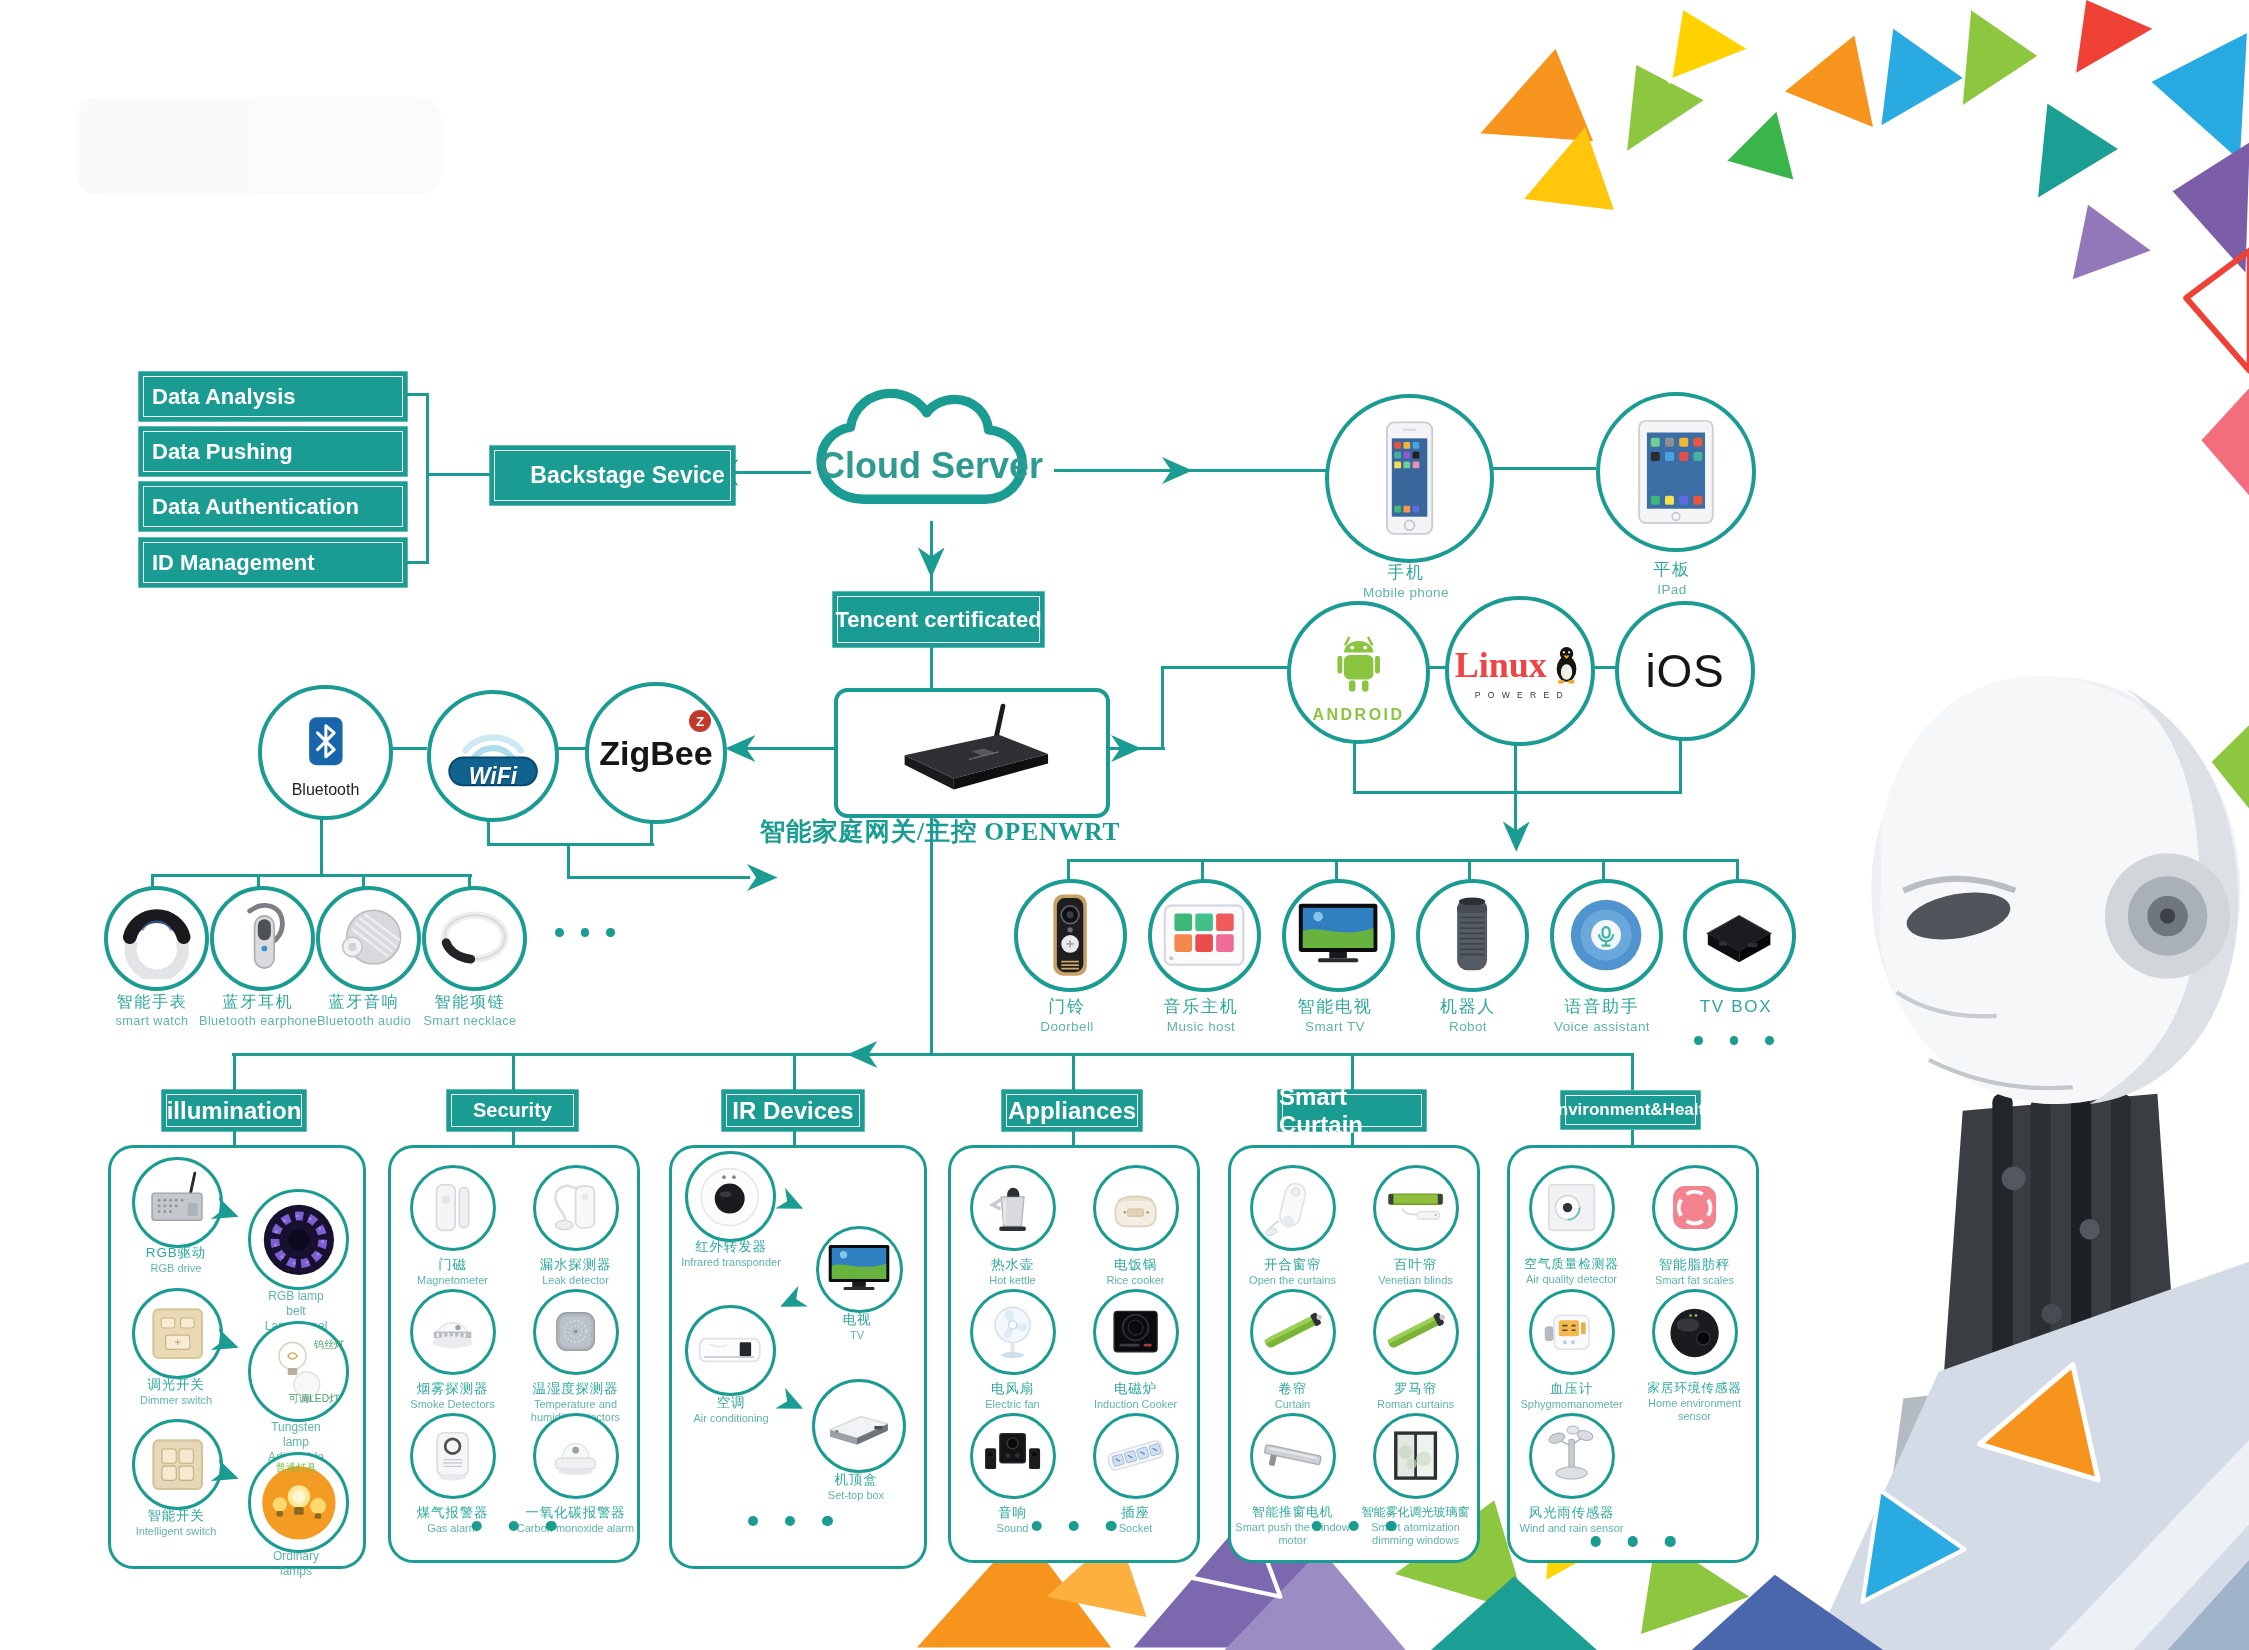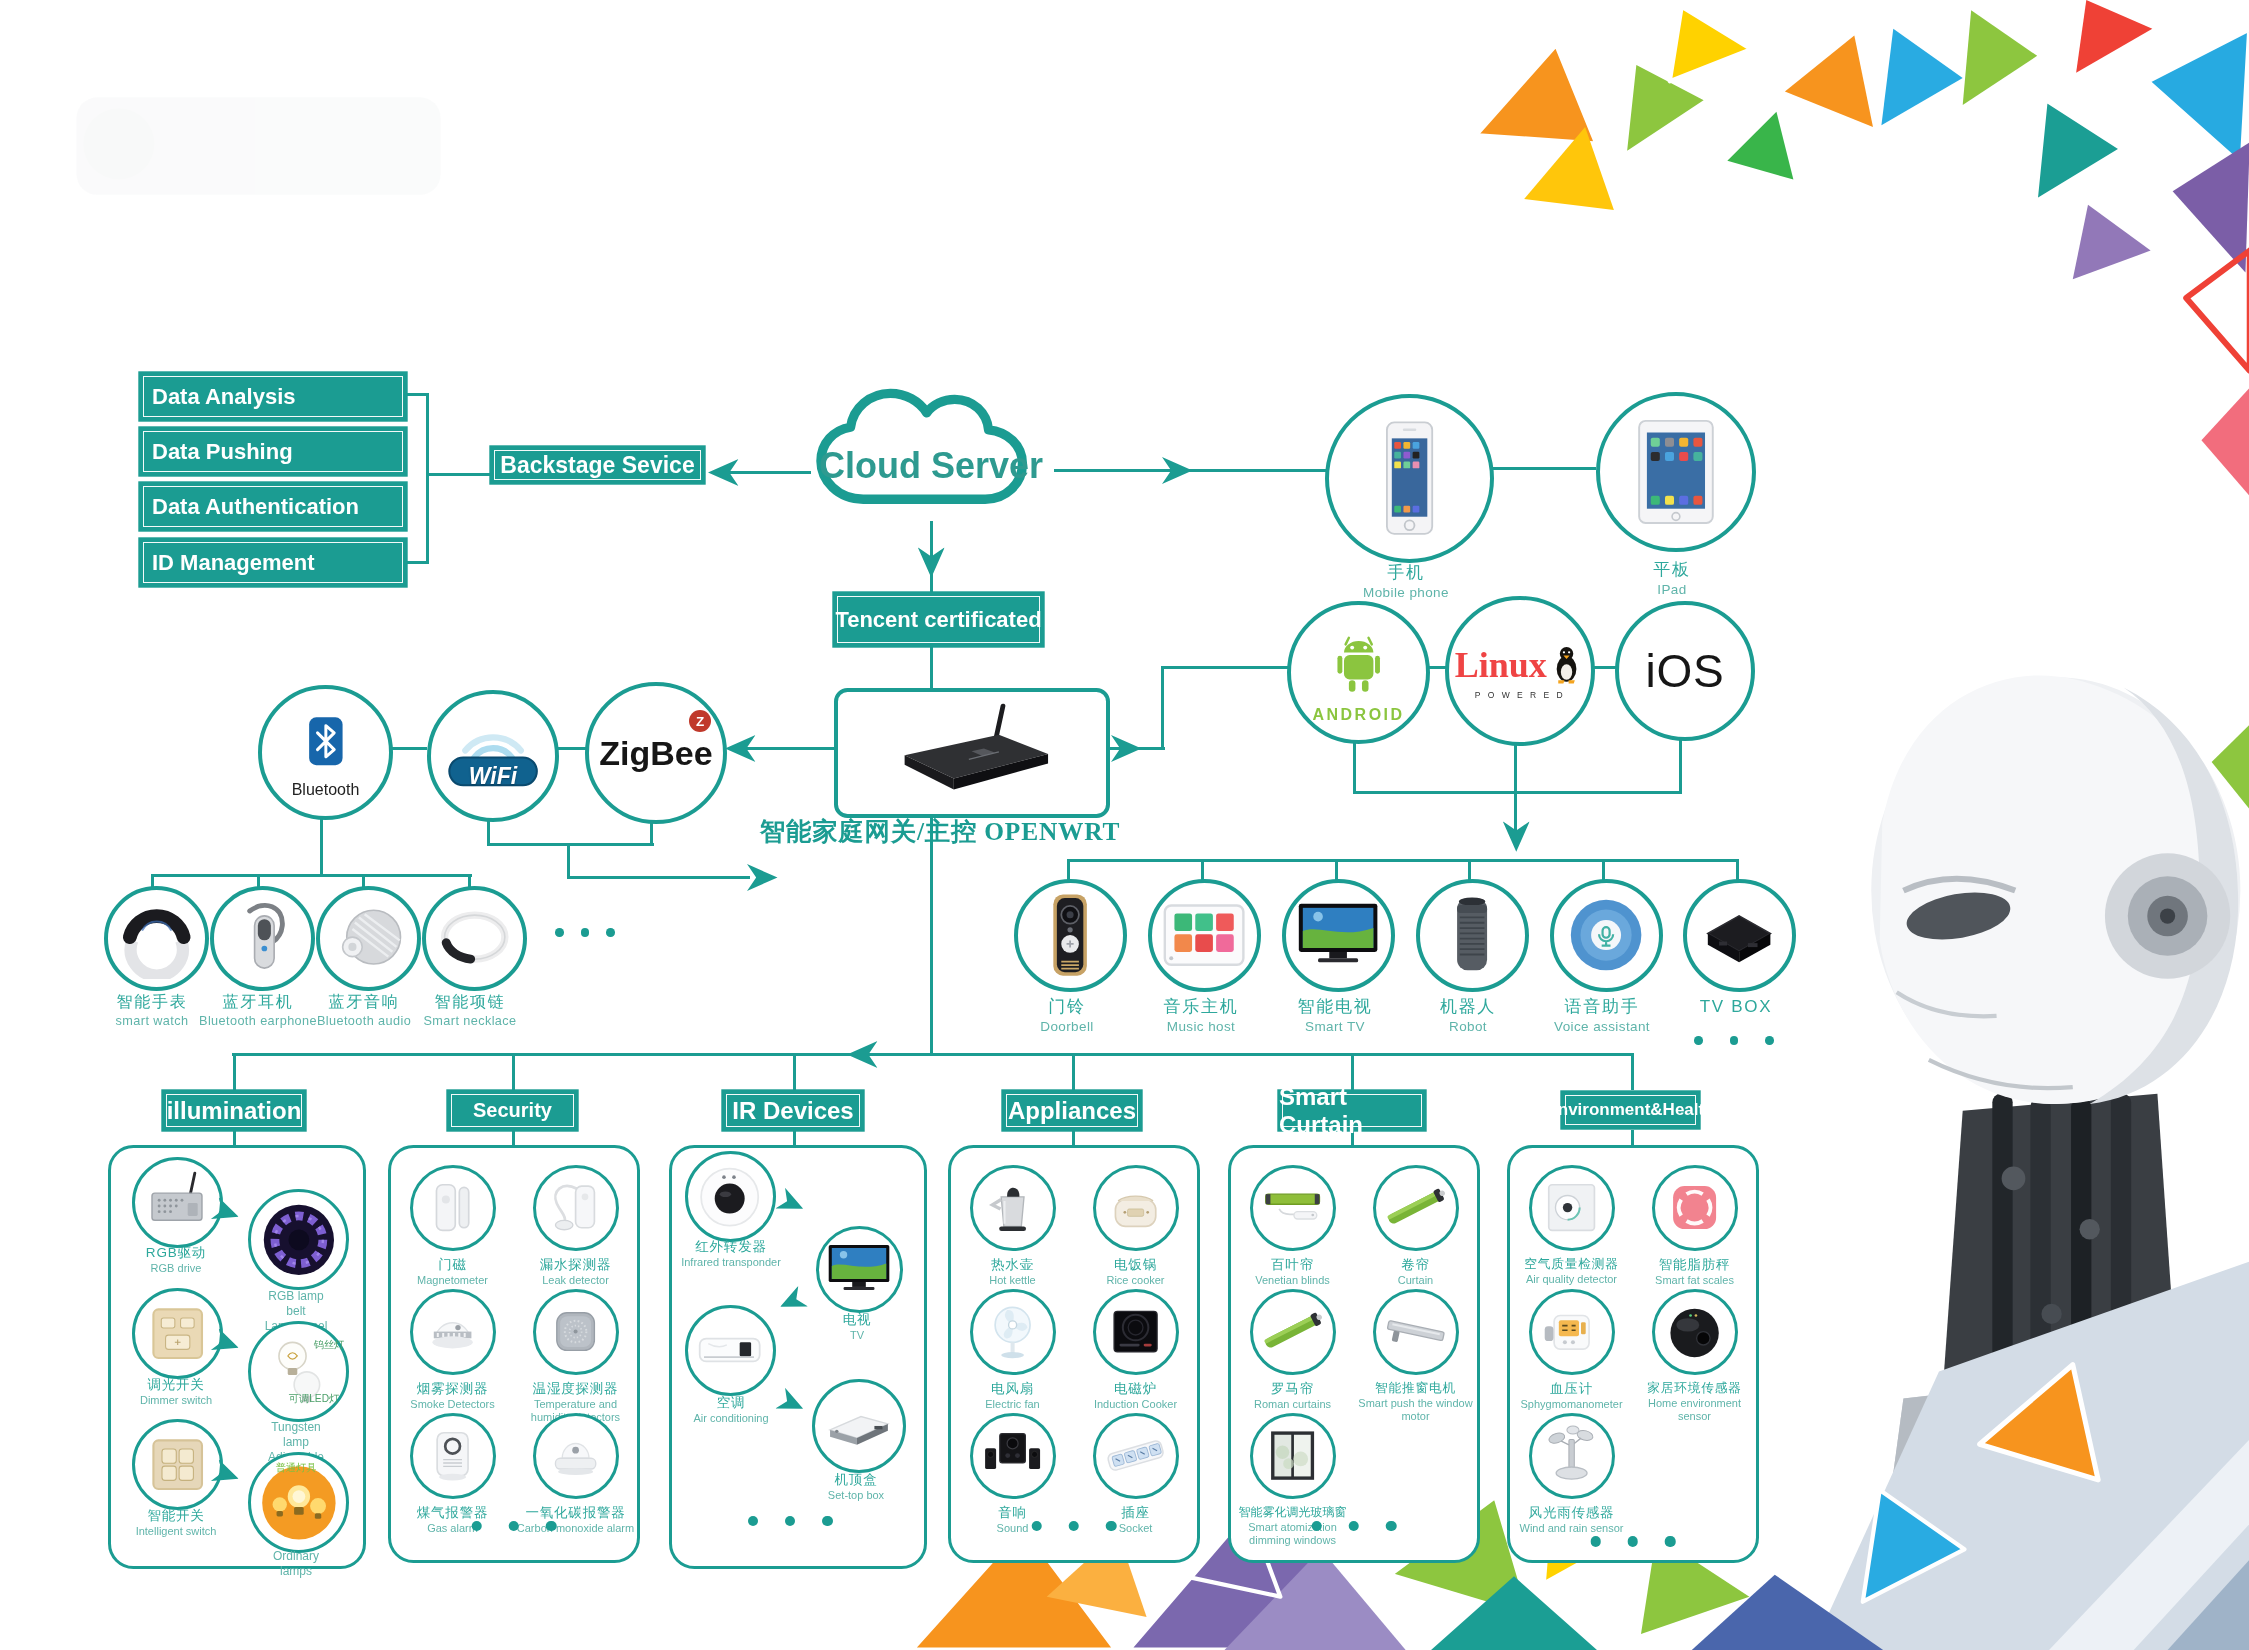--- a/index.html
+++ b/index.html
@@ -238,7 +238,7 @@
   <div class="tealbox svcbox" style="left:140px;top:539px;">
       <span>ID Management</span>
     </div>
-  <div class="tealbox center" style="left:491px;top:447px;width:213px;height:36px;font-size:23px;">
+  <div class="tealbox center" style="left:491px;top:447px;width:213px;height:57px;font-size:23px;padding-left:30px;">
       <span>Backstage Sevice</span>
     </div>
 

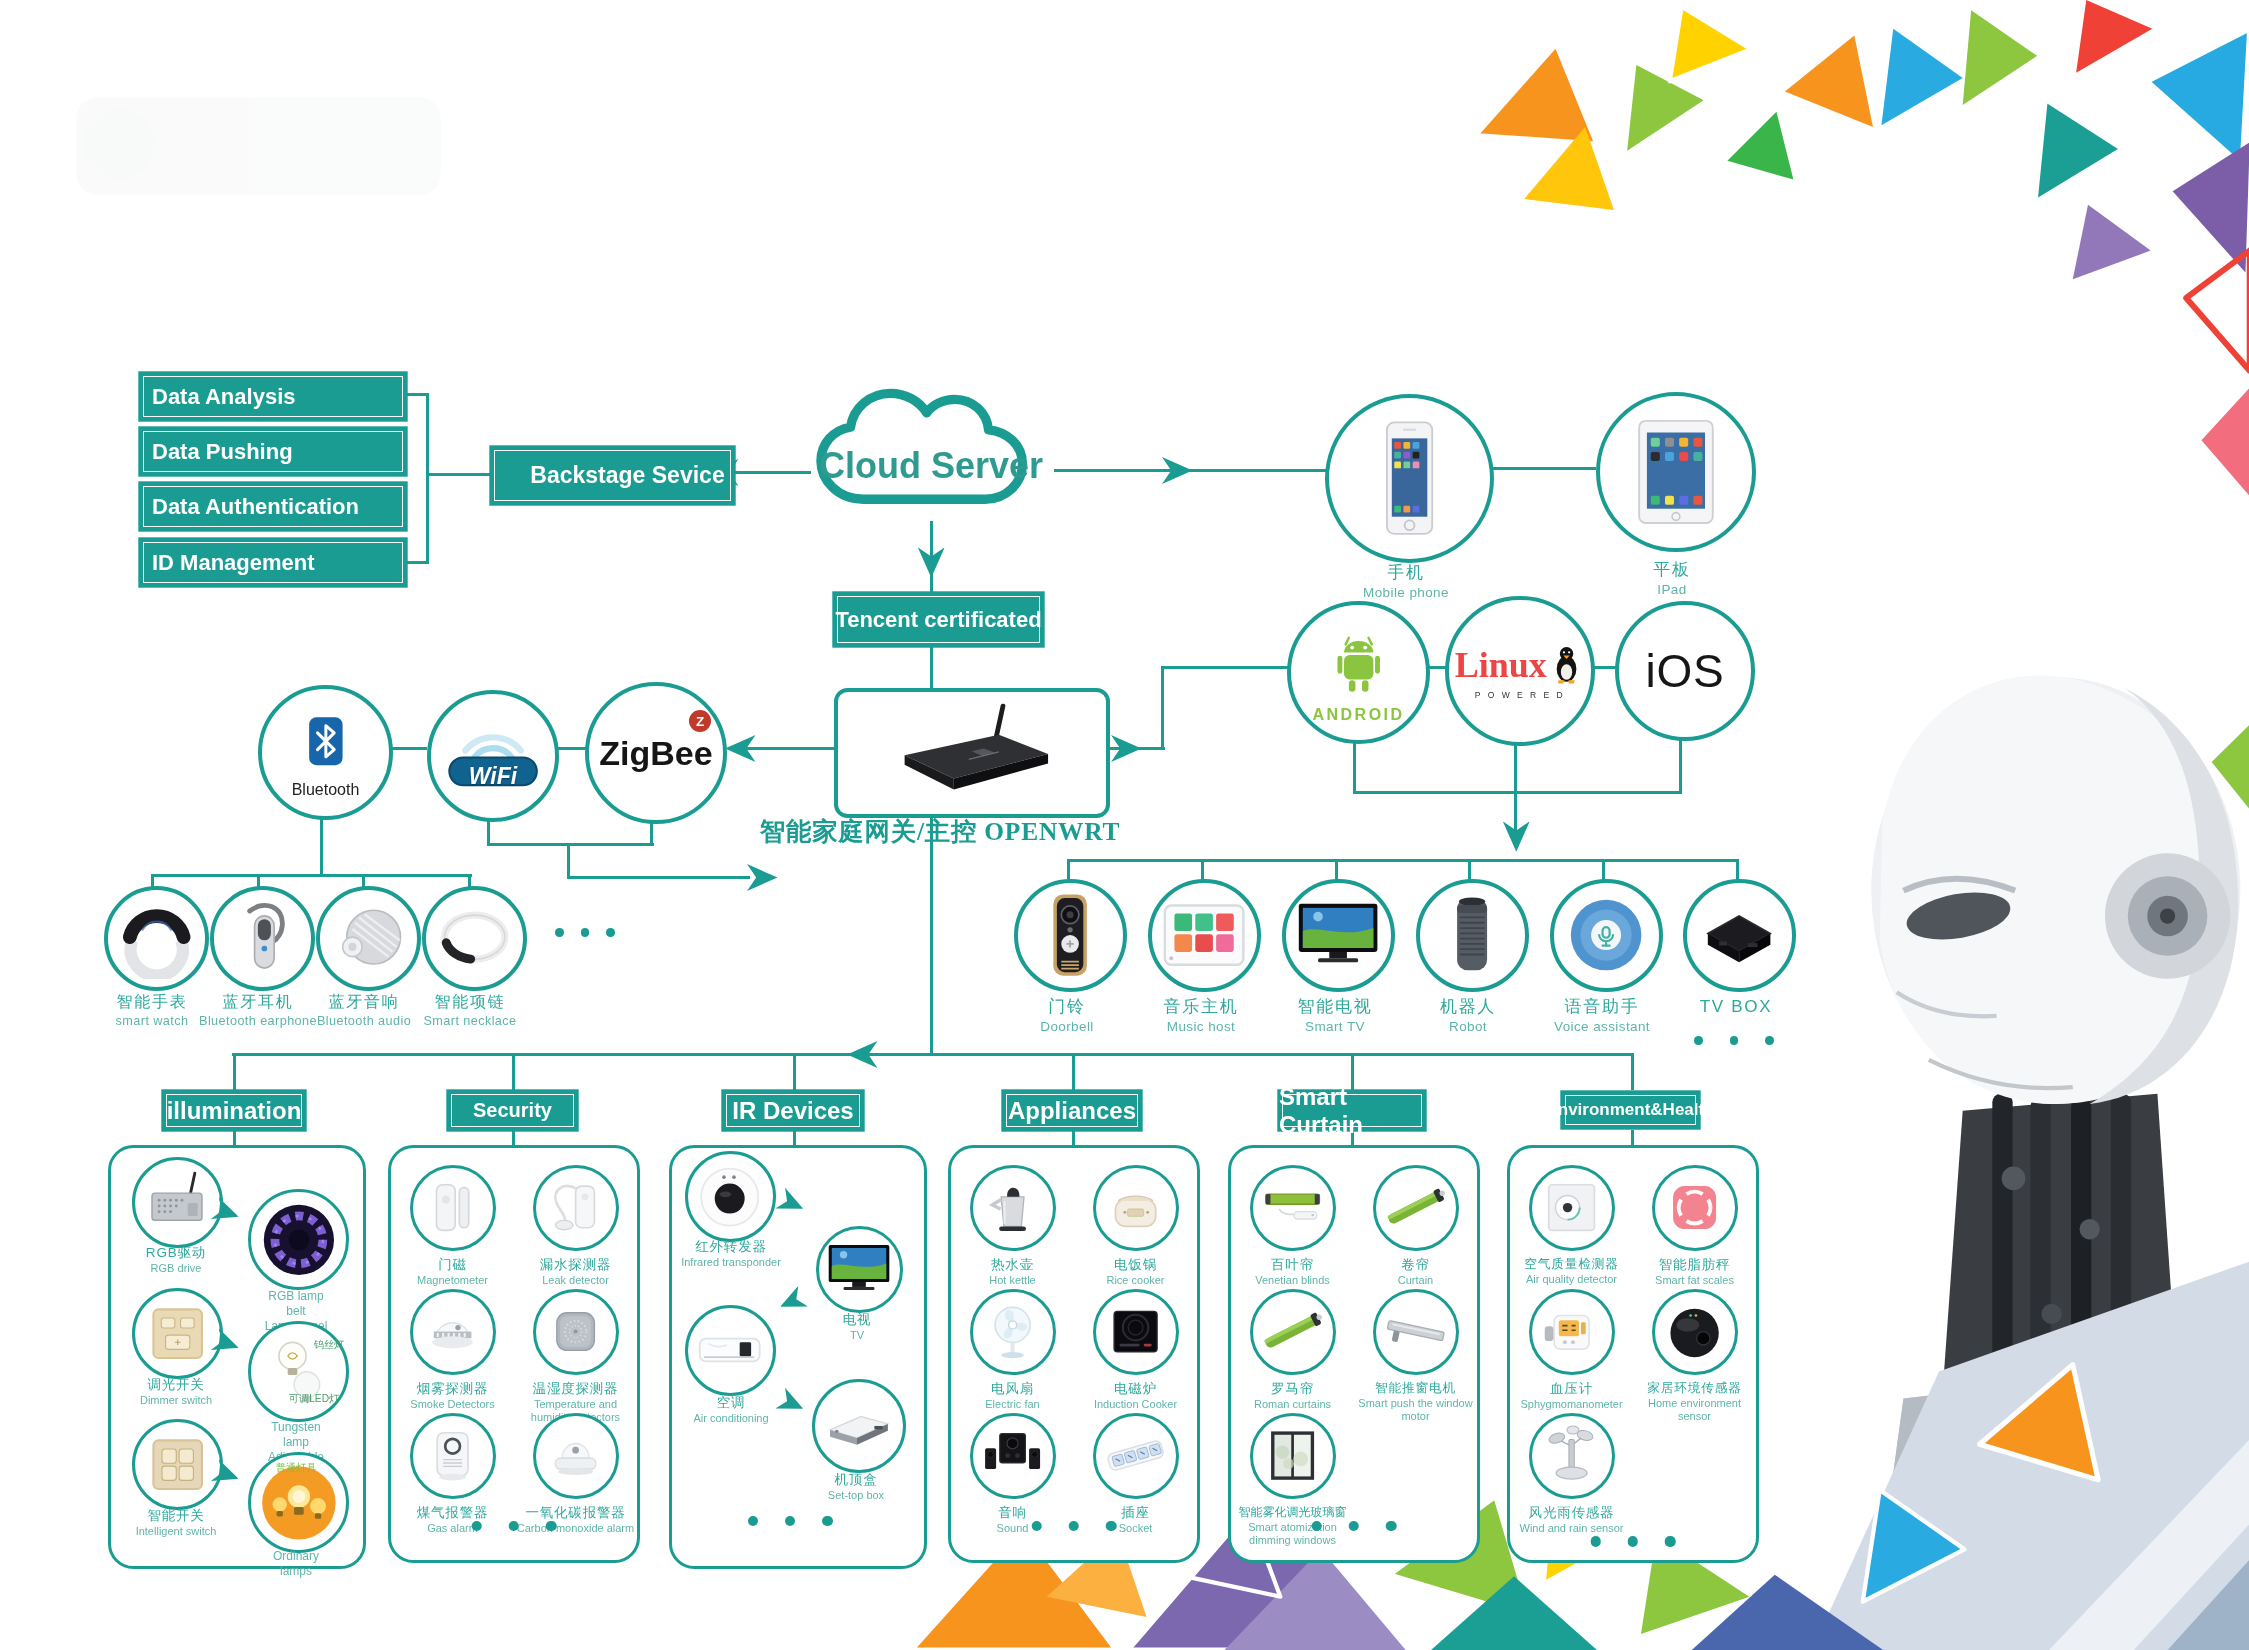--- a/index.html
+++ b/index.html
@@ -956,6 +956,23 @@
         <div class="item-circle">
           <span class="ic">
             <svg viewBox="0 0 100 100">
+              <g transform="rotate(14 50 50)">
+                <rect x="34" y="14" width="30" height="64" rx="15" fill="#f8f9fb" stroke="#dfe2e6" stroke-width="2.5"></rect>
+                <circle cx="49" cy="72" r="9" fill="#e8ebee"></circle>
+                <circle cx="49" cy="26" r="6" fill="#eef0f3" stroke="#d4d8dc" stroke-width="1.5"></circle>
+              </g>
+              <path d="M30 70 q-12 6 -16 14" stroke="#d9dcdf" stroke-width="3" fill="none"></path>
+              <ellipse cx="18" cy="86" rx="9" ry="5" fill="#eceff1" stroke="#d4d8db" stroke-width="1.5" transform="rotate(-20 18 86)"></ellipse>
+            </svg>
+          </span>
+        </div>
+        <span class="cl-zh">开合窗帘</span>
+        <span class="cl-en">Open the curtains</span>
+      </div>
+    <div class="cell">
+        <div class="item-circle">
+          <span class="ic">
+            <svg viewBox="0 0 100 100">
               <rect x="10" y="30" width="80" height="15" rx="4" fill="#8fbe3a" stroke="#6f9c22" stroke-width="2"></rect>
               <rect x="10" y="30" width="7" height="15" fill="#3c3f43"></rect>
               <rect x="83" y="30" width="7" height="15" fill="#3c3f43"></rect>

